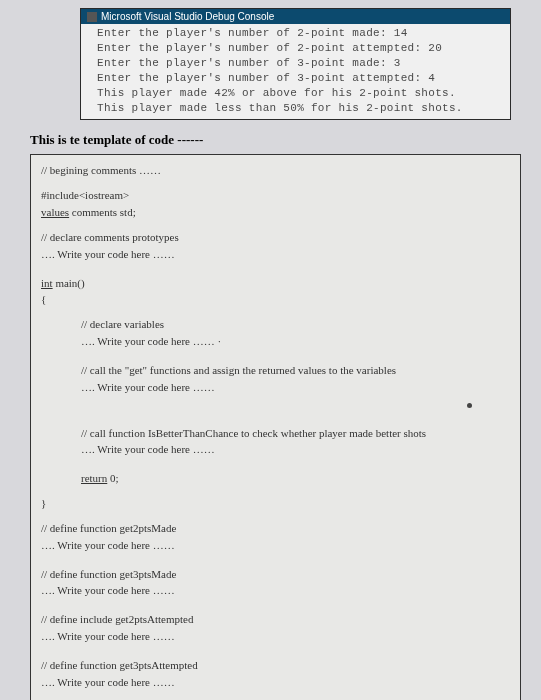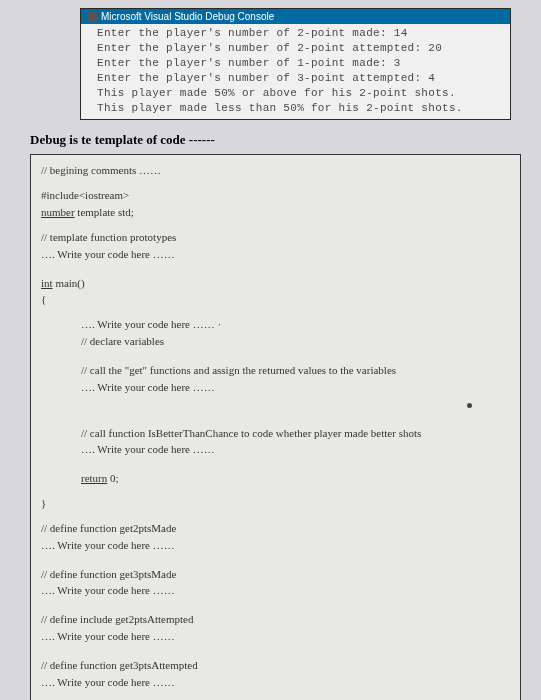--- a/index.html
+++ b/index.html
@@ -23,7 +23,7 @@
       margin-right: 10px;
     }
     .console-title {
-      background: #0369a1;
+      background: #0c4a6e;
       color: #fff;
       font-size: 10px;
       padding: 2px 6px;

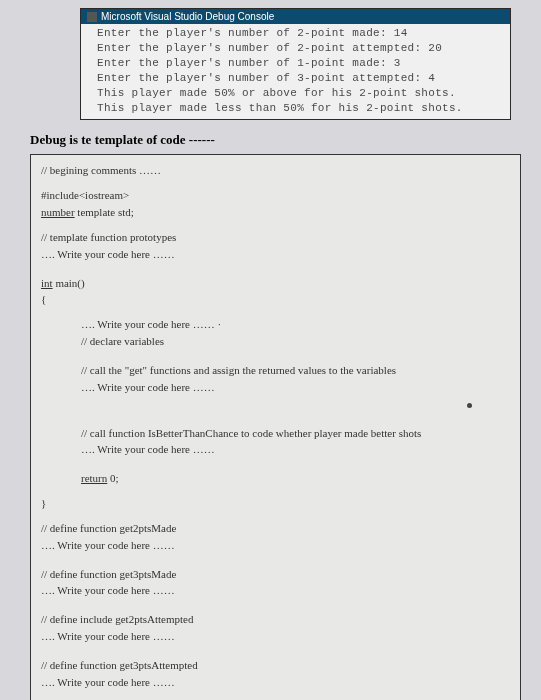--- a/index.html
+++ b/index.html
@@ -98,7 +98,7 @@
   <div class="console-body">
     <div class="console-line">Enter the player's number of 2-point made: 14</div>
     <div class="console-line">Enter the player's number of 2-point attempted: 20</div>
-    <div class="console-line">Enter the player's number of 1-point made: 3</div>
+    <div class="console-line">Enter the player's number of 3-point made: 3</div>
     <div class="console-line">Enter the player's number of 3-point attempted: 4</div>
     <div class="console-line">This player made 50% or above for his 2-point shots.</div>
     <div class="console-line">This player made less than 50% for his 2-point shots.</div>

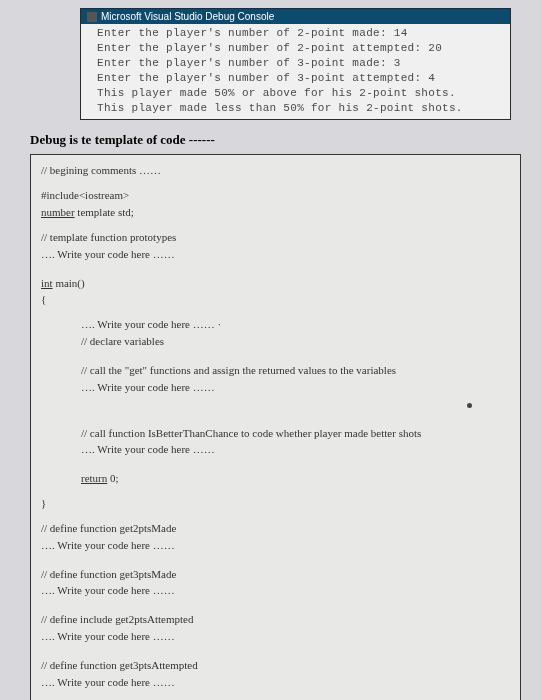--- a/index.html
+++ b/index.html
@@ -100,7 +100,7 @@
     <div class="console-line">Enter the player's number of 2-point attempted: 20</div>
     <div class="console-line">Enter the player's number of 3-point made: 3</div>
     <div class="console-line">Enter the player's number of 3-point attempted: 4</div>
-    <div class="console-line">This player made 50% or above for his 2-point shots.</div>
+    <div class="console-line">This player made 42% or above for his 2-point shots.</div>
     <div class="console-line">This player made less than 50% for his 2-point shots.</div>
   </div>
 </div>

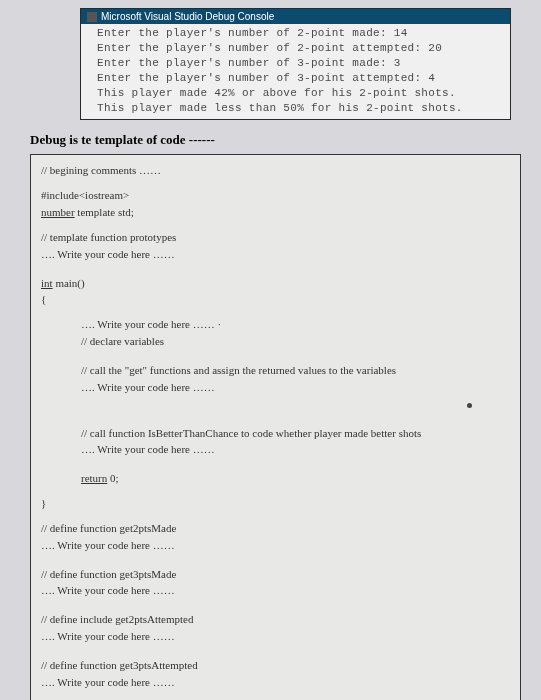--- a/index.html
+++ b/index.html
@@ -105,7 +105,7 @@
   </div>
 </div>
 
-<div class="section-header">Debug is te template of code ------</div>
+<div class="section-header">This is te template of code ------</div>
 
 <div class="code-box">
 

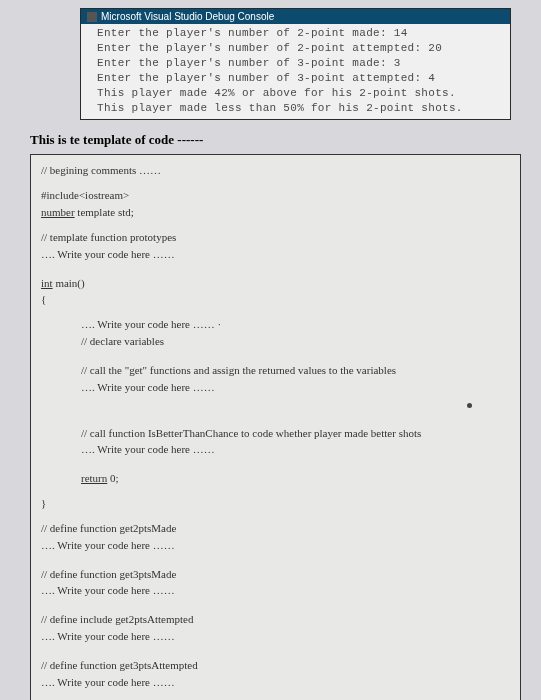--- a/index.html
+++ b/index.html
@@ -115,7 +115,7 @@
 
   <div class="code-block-sm">
     <div class="code-line">#include&lt;iostream&gt;</div>
-    <div class="code-line"><span class="keyword">number</span><span> template std;</span></div>
+    <div class="code-line"><span class="keyword">values</span><span> template std;</span></div>
   </div>
 
   <div class="code-block">

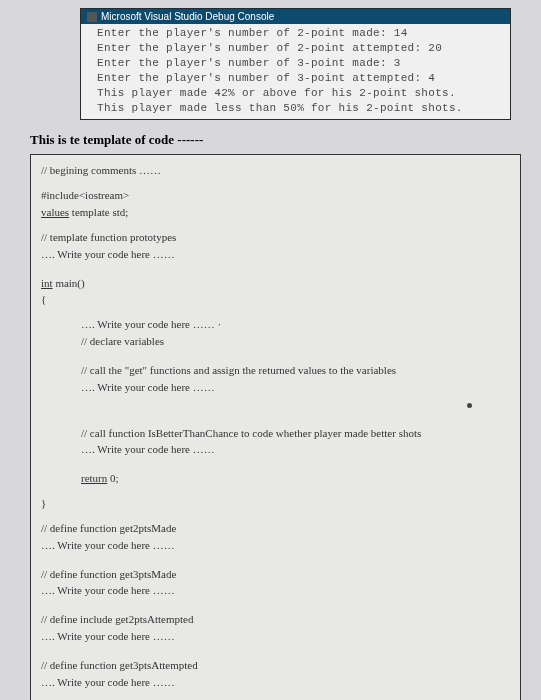--- a/index.html
+++ b/index.html
@@ -115,7 +115,7 @@
 
   <div class="code-block-sm">
     <div class="code-line">#include&lt;iostream&gt;</div>
-    <div class="code-line"><span class="keyword">values</span><span> template std;</span></div>
+    <div class="code-line"><span class="keyword">values</span><span> comments std;</span></div>
   </div>
 
   <div class="code-block">

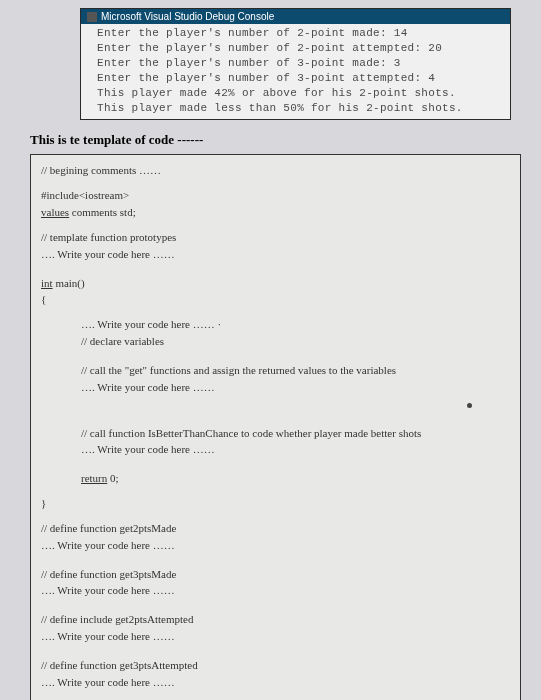--- a/index.html
+++ b/index.html
@@ -119,7 +119,7 @@
   </div>
 
   <div class="code-block">
-    <div class="code-line">// template function prototypes</div>
+    <div class="code-line">// declare comments prototypes</div>
     <div class="code-line">…. Write your code here ……</div>
   </div>
 

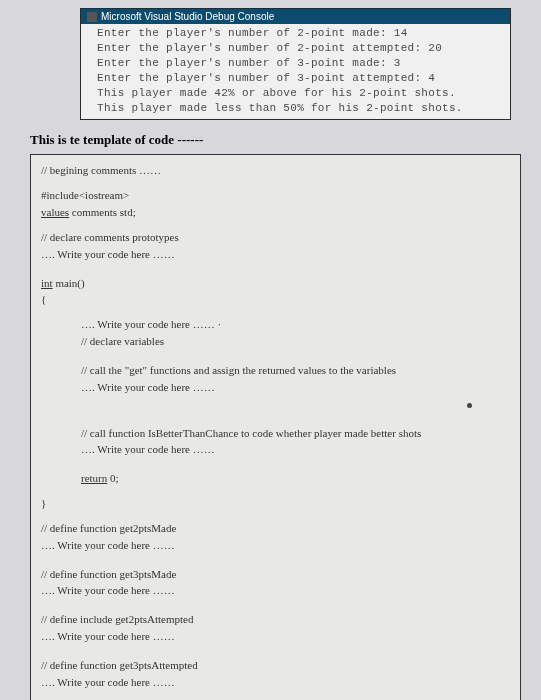--- a/index.html
+++ b/index.html
@@ -129,8 +129,8 @@
   </div>
 
   <div class="code-block indent1">
+    <div class="code-line">// declare variables</div>
     <div class="code-line"><span>…. Write your code here ……</span> <span>·</span></div>
-    <div class="code-line">// declare variables</div>
   </div>
 
   <div class="code-block indent1">

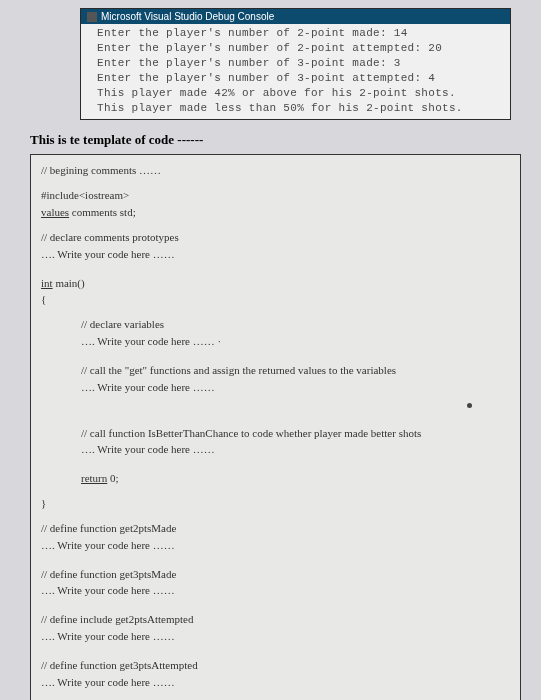--- a/index.html
+++ b/index.html
@@ -140,7 +140,7 @@
   </div>
 
   <div class="code-block indent1">
-    <div class="code-line">// call function IsBetterThanChance to code whether player made better shots</div>
+    <div class="code-line">// call function IsBetterThanChance to check whether player made better shots</div>
     <div class="code-line">…. Write your code here ……</div>
   </div>
 

